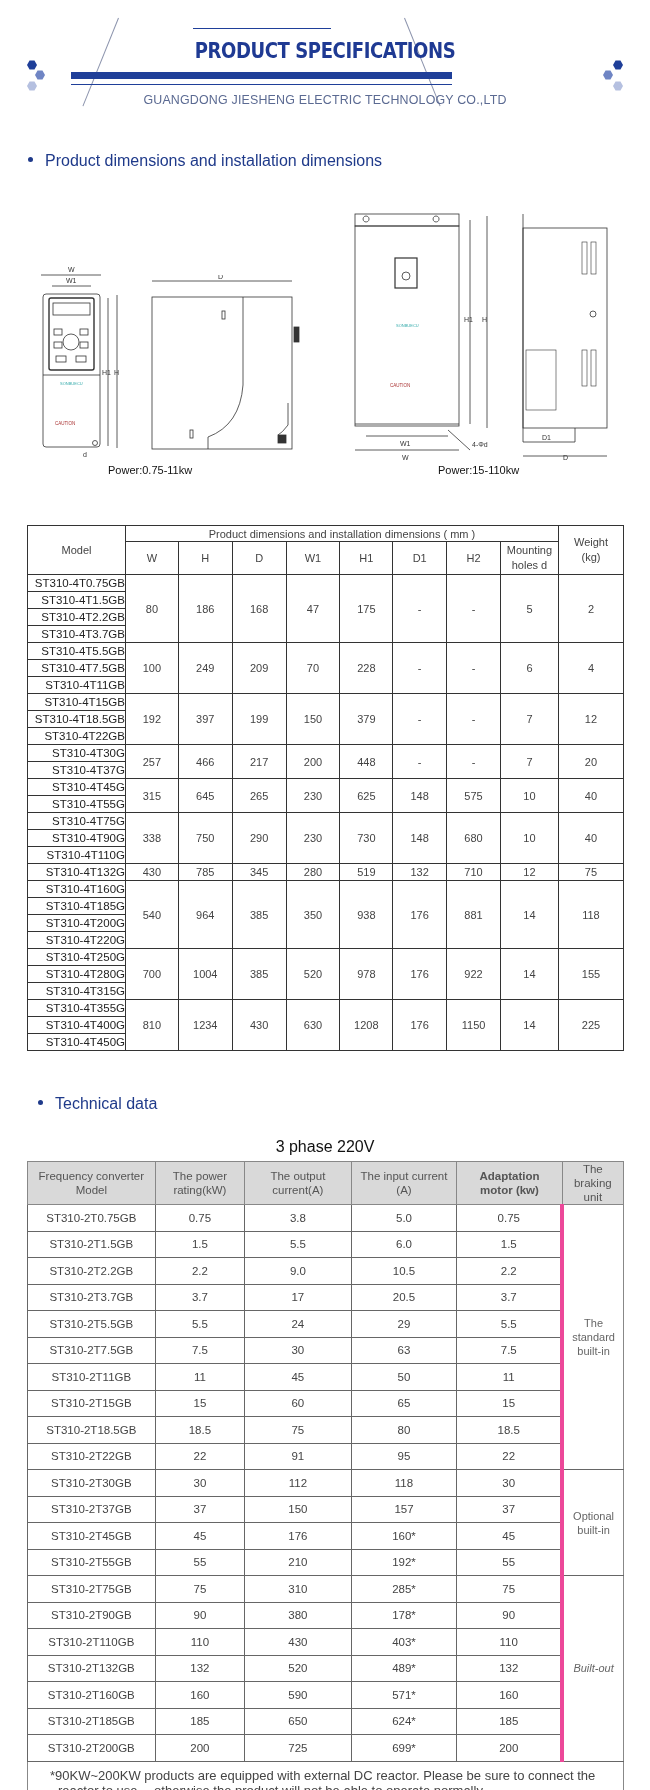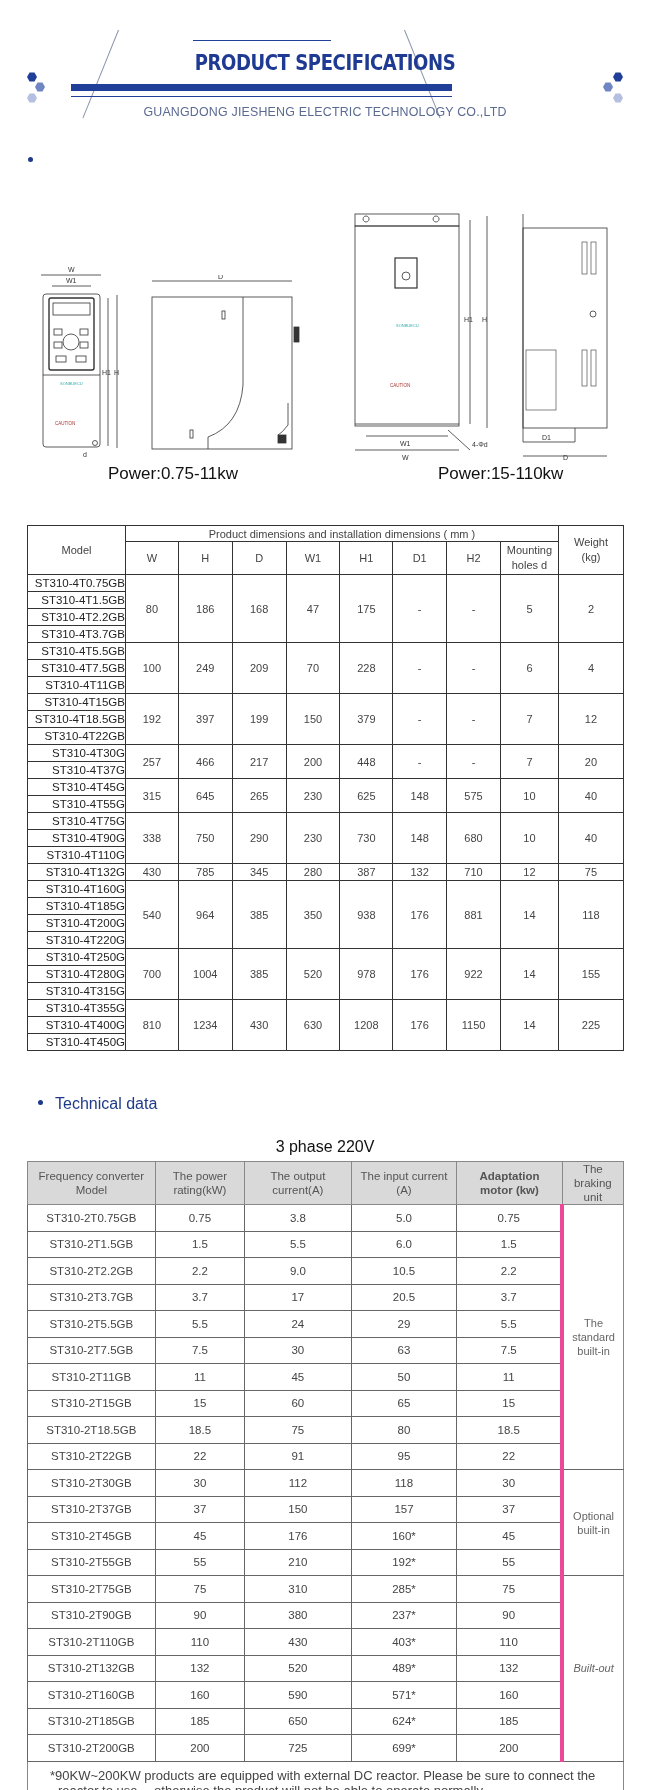--- a/index.html
+++ b/index.html
@@ -41,7 +41,7 @@
 </head>
 <body>
 
-<div class="abs" style="left:0;top:12px;width:528px;height:130px;">
+<div class="abs" style="left:0;top:0;width:528px;height:130px;">
   <div class="abs hdr-diag" style="left:118px;top:18px;transform:rotate(22deg);transform-origin:top;"></div>
   <div class="abs hdr-diag" style="left:404px;top:18px;transform:rotate(-22deg);transform-origin:top;"></div>
   <div class="abs hdr-top-line"></div>

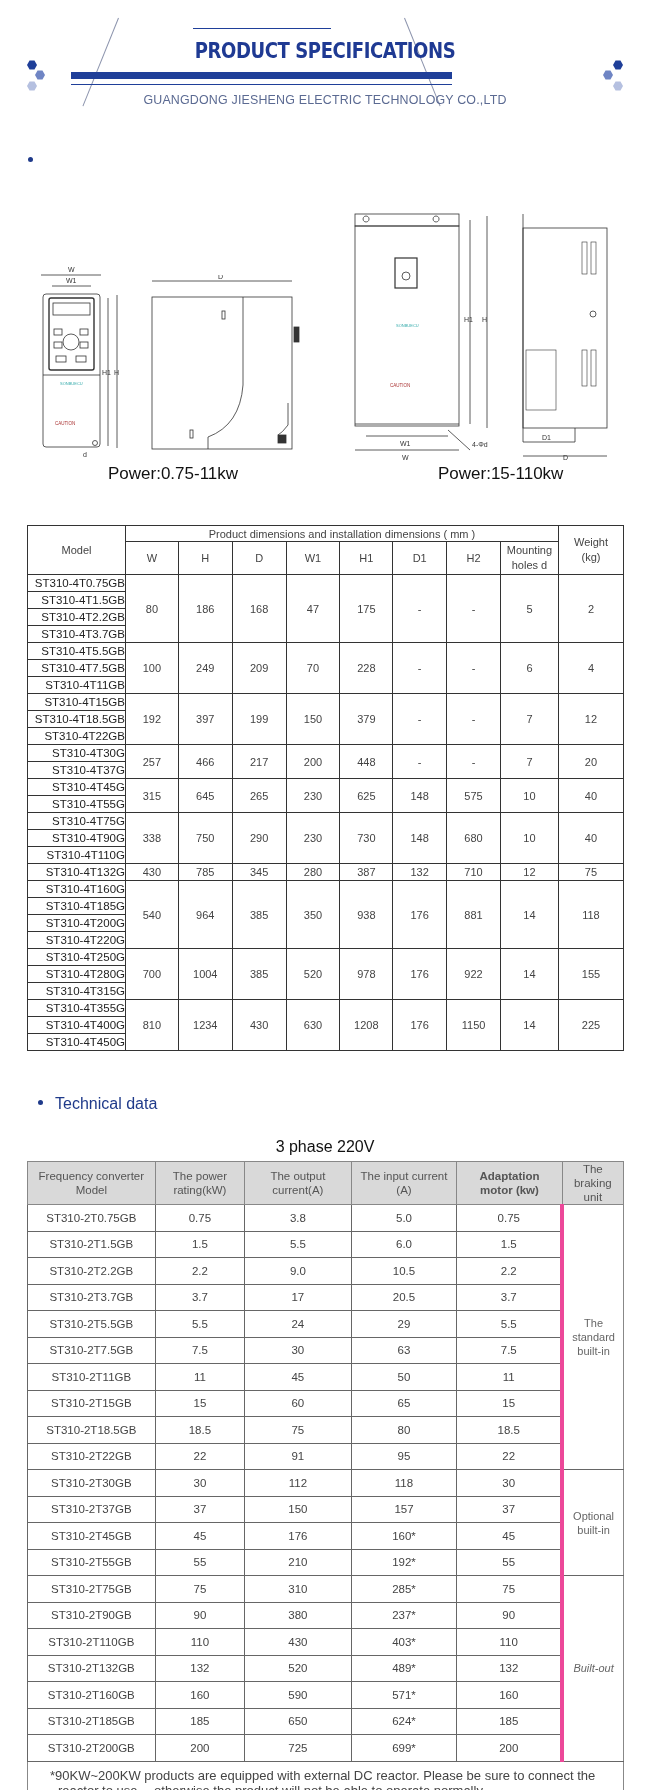--- a/index.html
+++ b/index.html
@@ -60,7 +60,7 @@
 </div>
 
 <div class="abs section-title" style="left:28px;top:152px;">
-  <span class="dot"></span>
+  <span class="dot"></span><span>Product dimensions and installation dimensions</span>
 </div>
 
 <svg style="left:35px;top:265px;" width="95" height="200" viewBox="0 0 95 200">

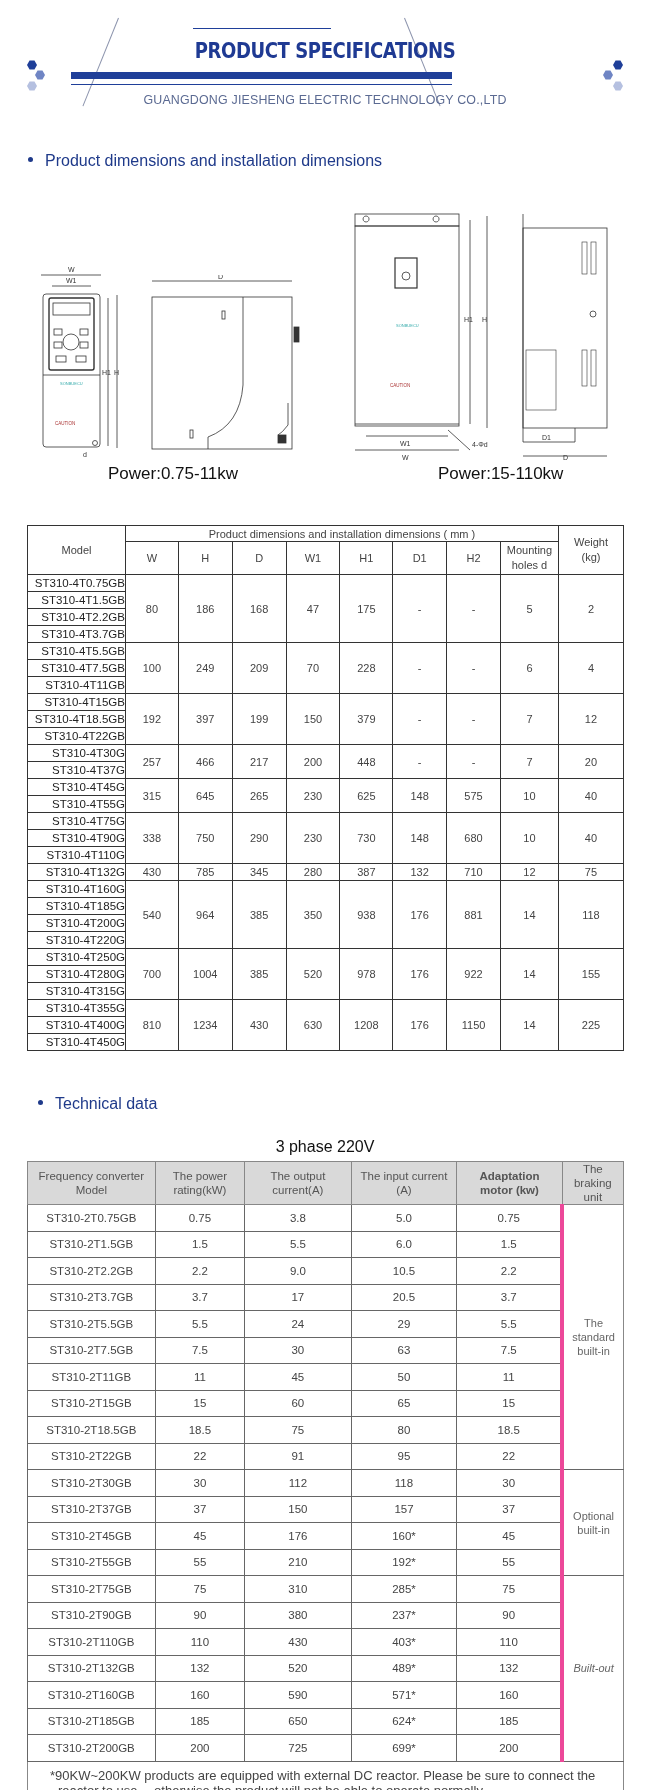--- a/index.html
+++ b/index.html
@@ -20,7 +20,7 @@
 
   
   svg { position:absolute; }
-  .power-label { font-size:17px; color:#111; }
+  .power-label { font-size:11px; color:#111; }
 
   
   table { border-collapse:collapse; position:absolute; }

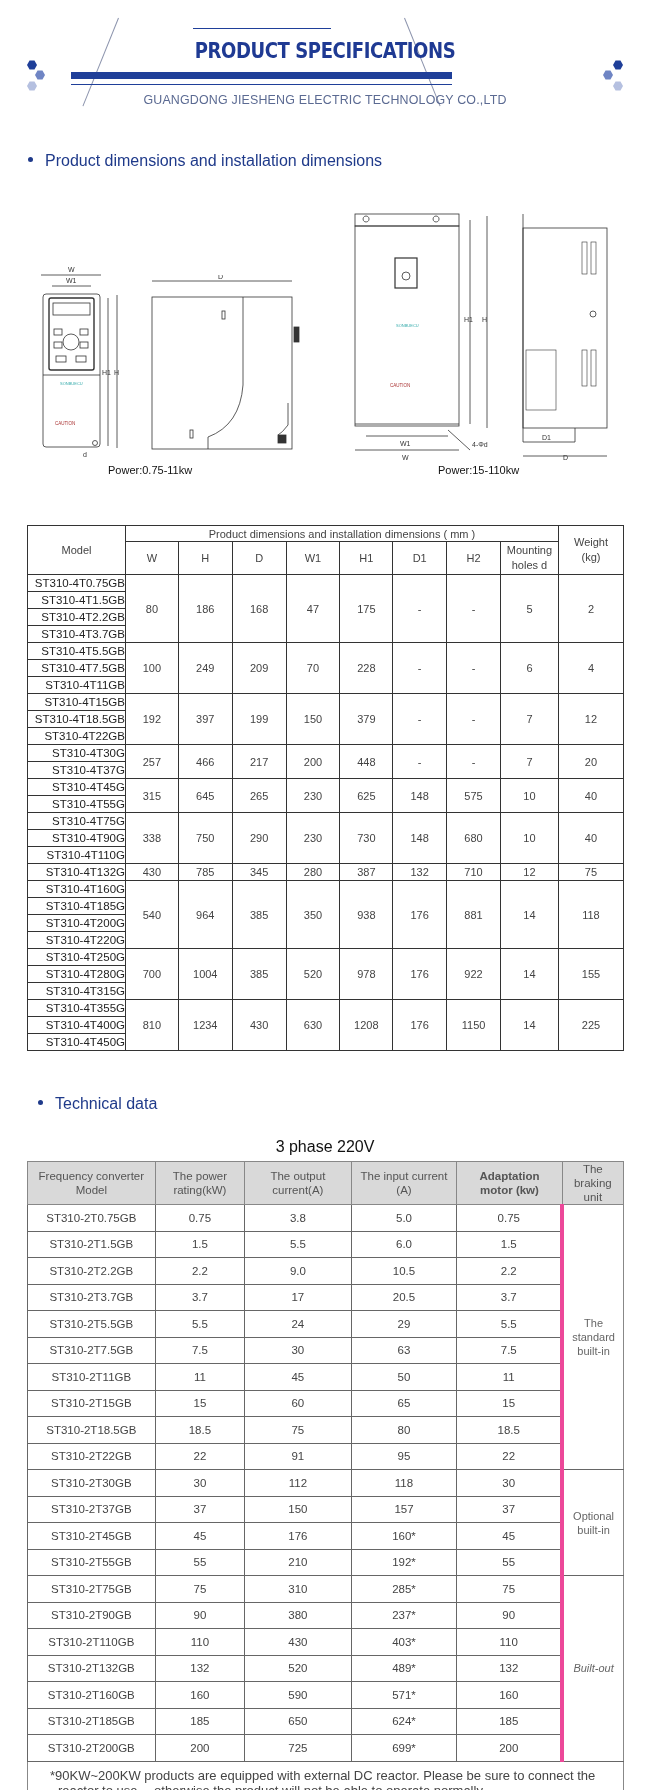--- a/index.html
+++ b/index.html
@@ -296,7 +296,7 @@
         <td rowspan="1">785</td>
         <td rowspan="1">345</td>
         <td rowspan="1">280</td>
-        <td rowspan="1">387</td>
+        <td rowspan="1">519</td>
         <td rowspan="1">132</td>
         <td rowspan="1">710</td>
         <td rowspan="1">12</td>

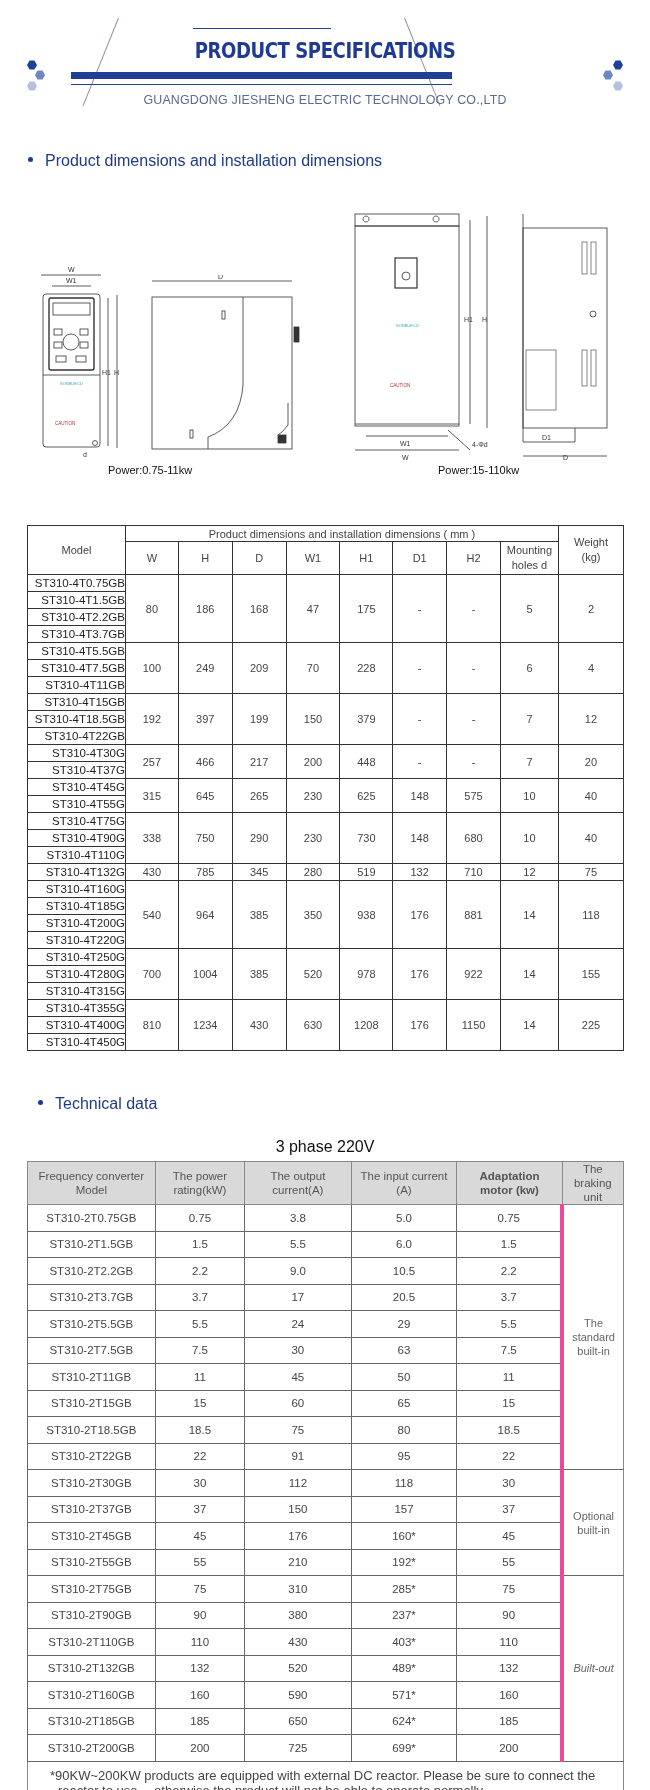--- a/index.html
+++ b/index.html
@@ -500,7 +500,7 @@
         <td>ST310-2T90GB</td>
         <td>90</td>
         <td>380</td>
-        <td>237*</td>
+        <td>178*</td>
         <td>90</td>
       </tr>
       <tr>

